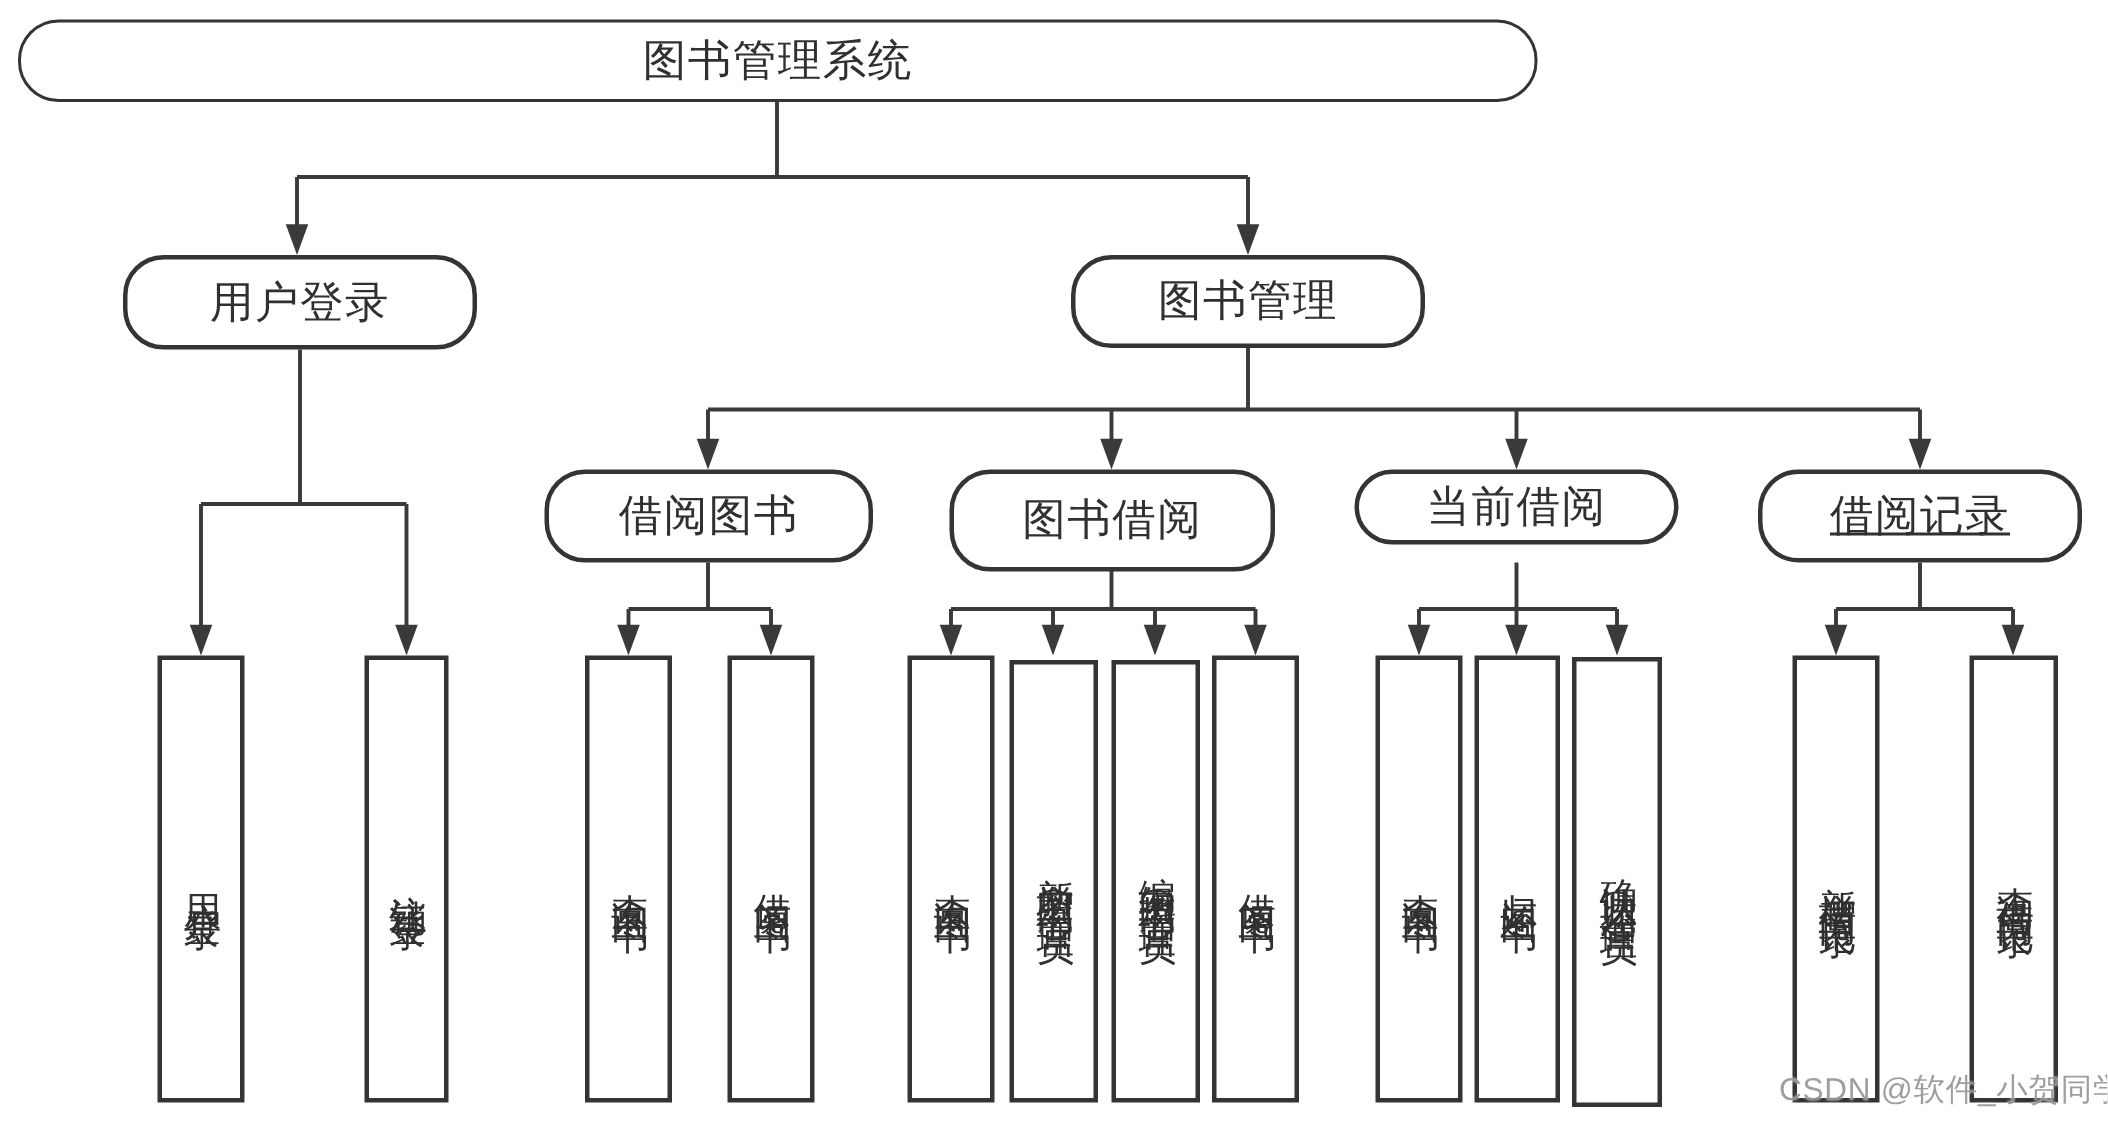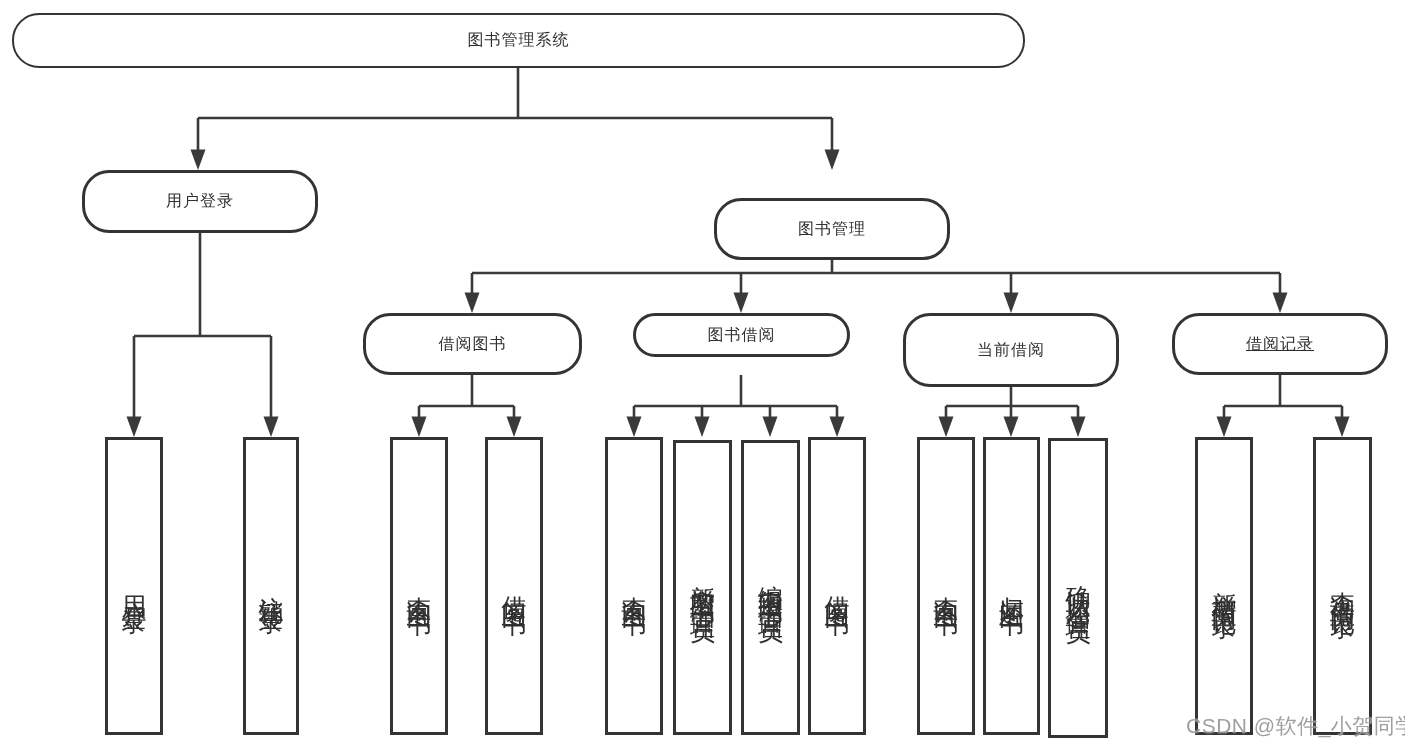--- a/index.html
+++ b/index.html
@@ -38,7 +38,7 @@
     color: #303030;
   }
   .h-node {
-    font-size: 16px;
+    font-size: 29px;
     letter-spacing: 1px;
     white-space: nowrap;
     border-radius: 27px;

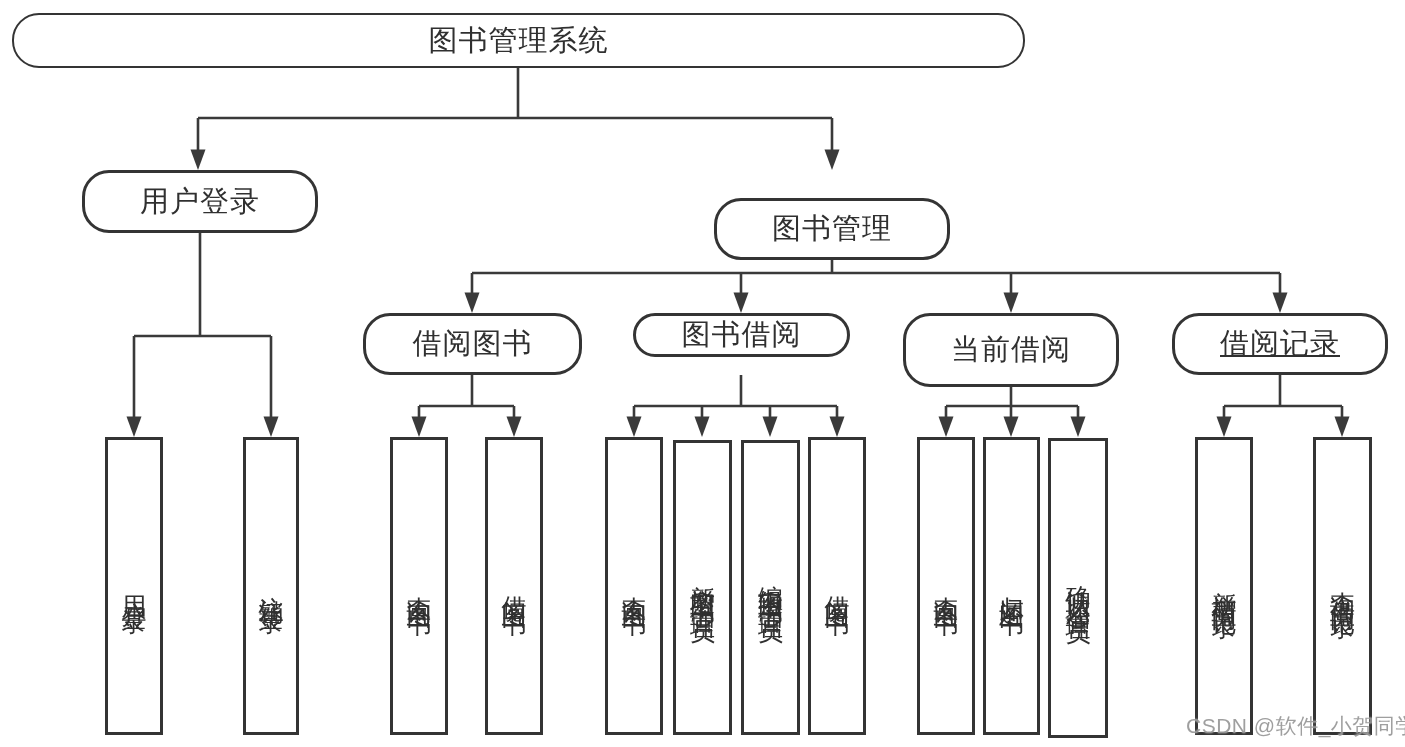--- a/index.html
+++ b/index.html
@@ -117,7 +117,7 @@
   <div class="node h-node" style="left:82px; top:170px; width:236px; height:63px;">
     <span>用户登录</span>
   </div>
-  <div class="node h-node" style="left:714px; top:170px; width:236px; height:62px;margin-top:28px;">
+  <div class="node h-node" style="left:714px; top:170px; width:236px; height:62px;">
     <span>图书管理</span>
   </div>
 

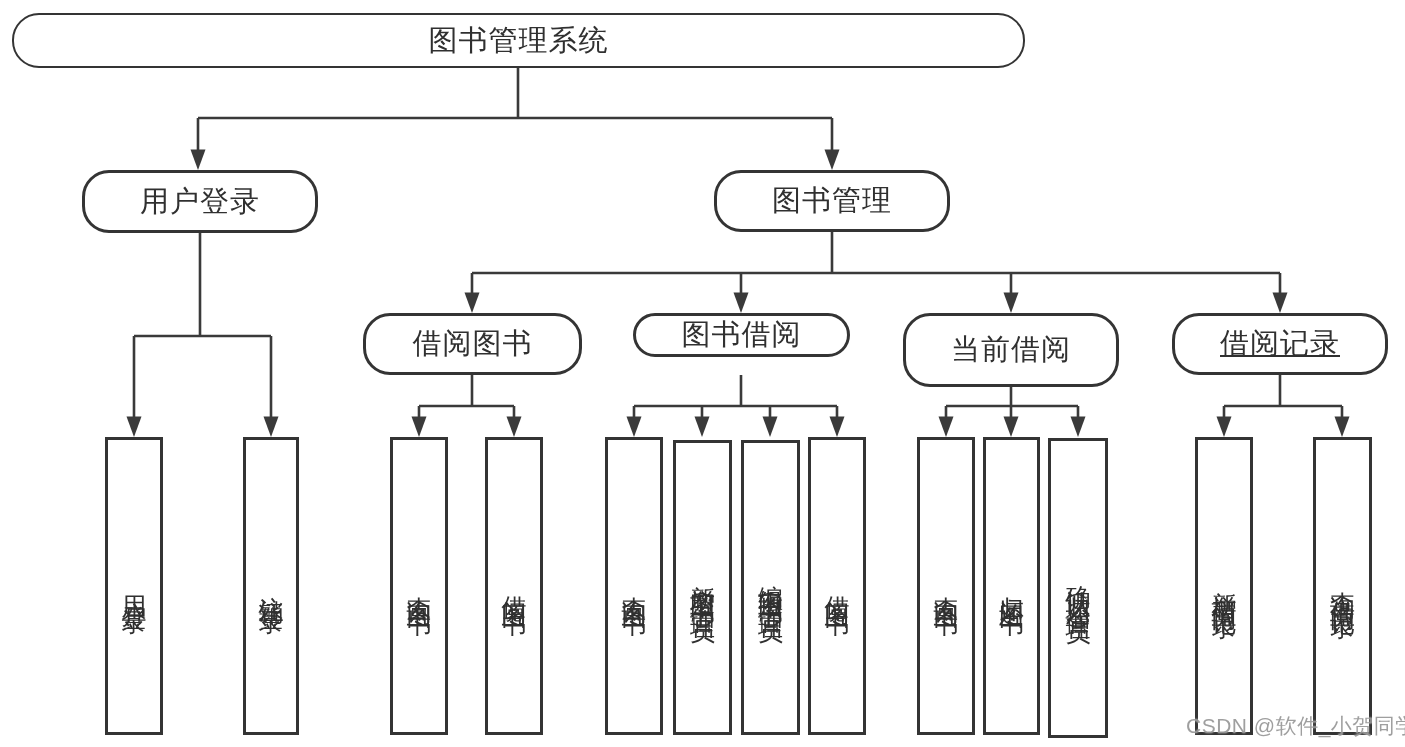--- a/index.html
+++ b/index.html
@@ -124,7 +124,7 @@
   <div class="node h-node" style="left:363px; top:313px; width:219px; height:62px;">
     <span>借阅图书</span>
   </div>
-  <div class="node h-node" style="left:633px; top:313px; width:217px; height:44px;justify-content:center;">
+  <div class="node h-node" style="left:633px; top:313px; width:217px; height:68px;justify-content:center;">
     <span>图书借阅</span>
   </div>
   <div class="node h-node" style="left:903px; top:313px; width:216px; height:74px;">

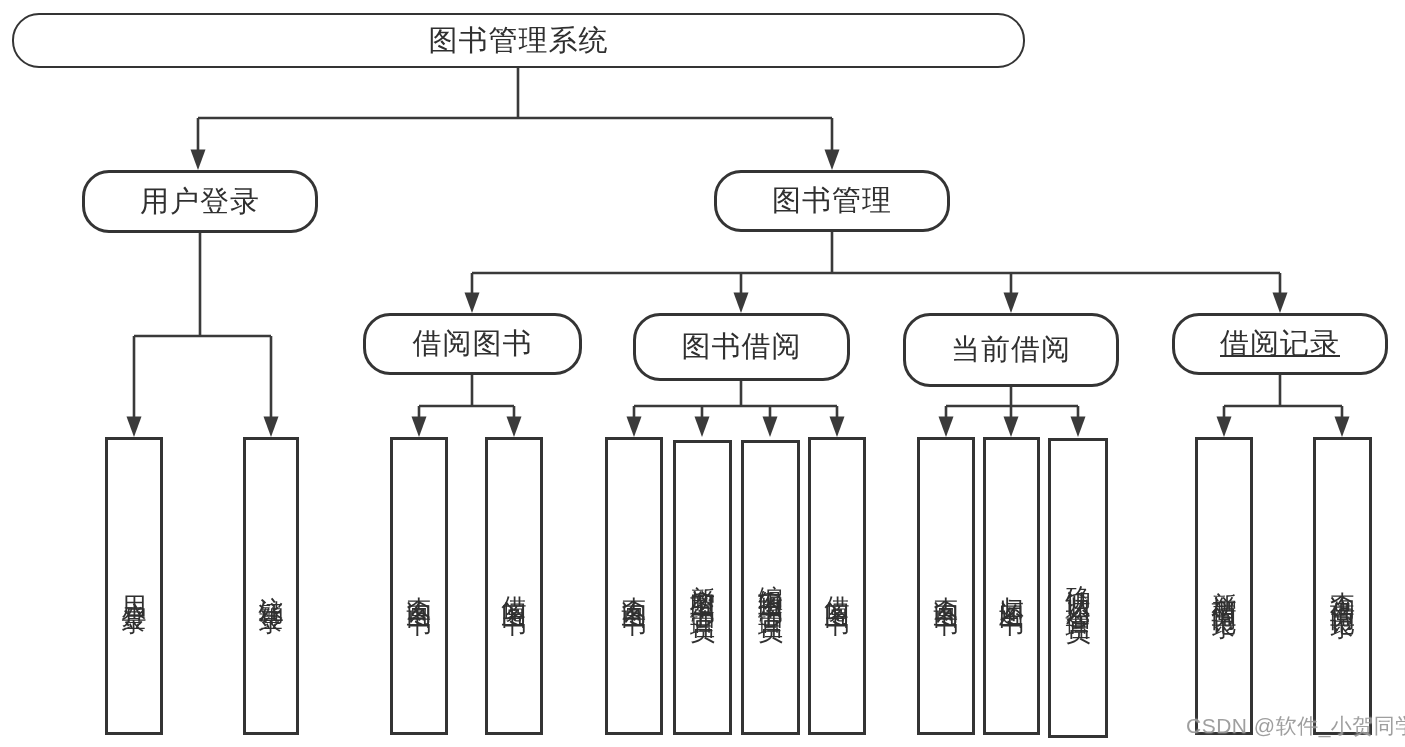--- a/index.html
+++ b/index.html
@@ -127,7 +127,7 @@
   <div class="node h-node" style="left:633px; top:313px; width:217px; height:68px;justify-content:center;">
     <span>图书借阅</span>
   </div>
-  <div class="node h-node" style="left:903px; top:313px; width:216px; height:74px;">
+  <div class="node h-node" style="left:903px; top:313px; width:216px; height:50px;">
     <span>当前借阅</span>
   </div>
   <div class="node h-node" style="left:1172px; top:313px; width:216px; height:62px;text-decoration:underline;">

